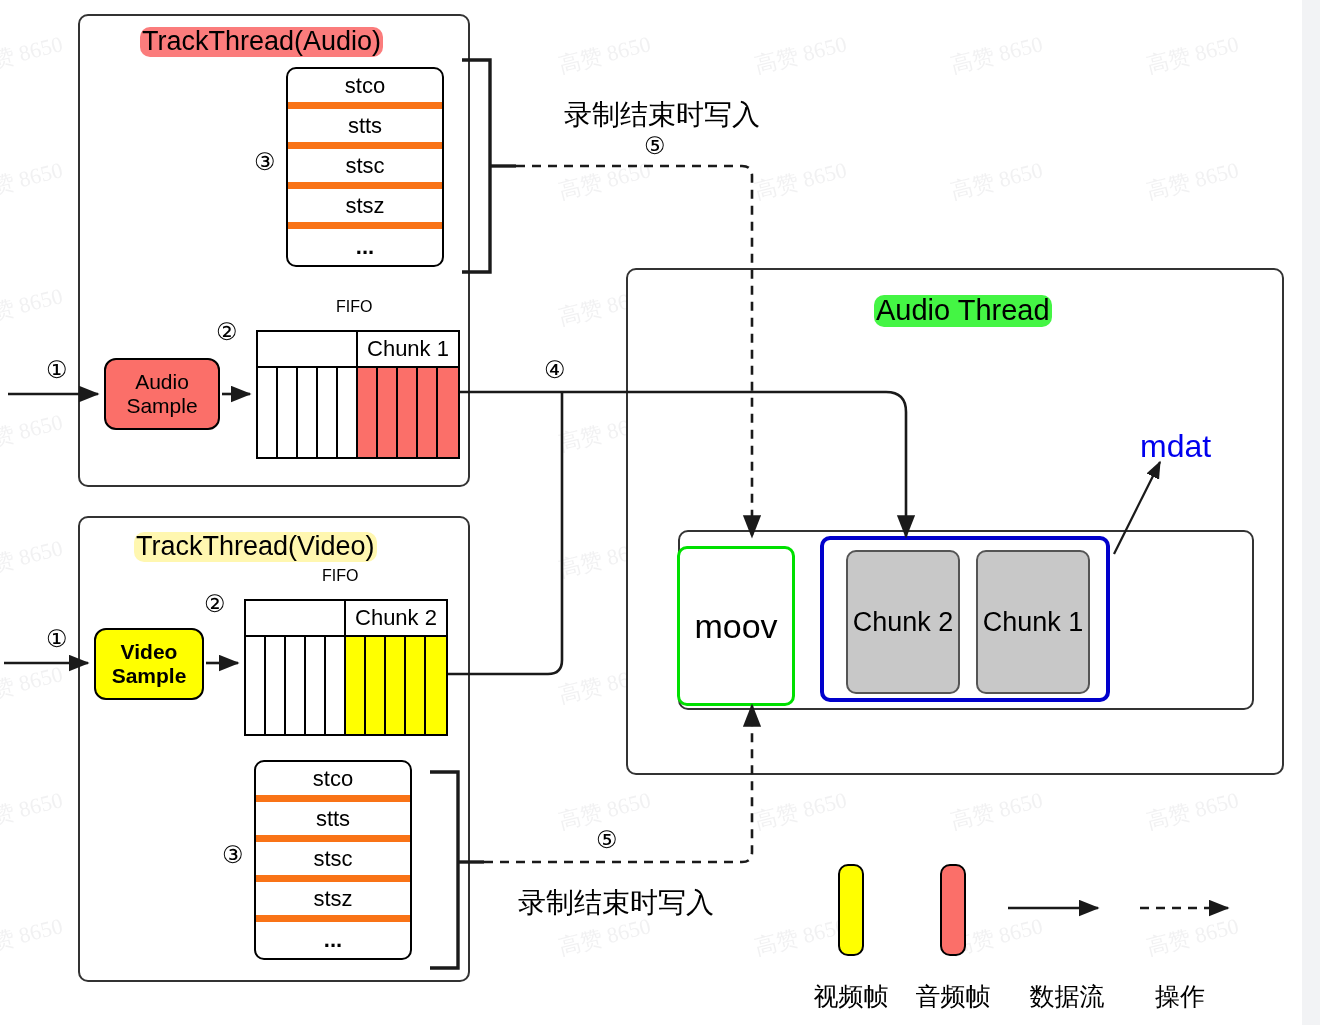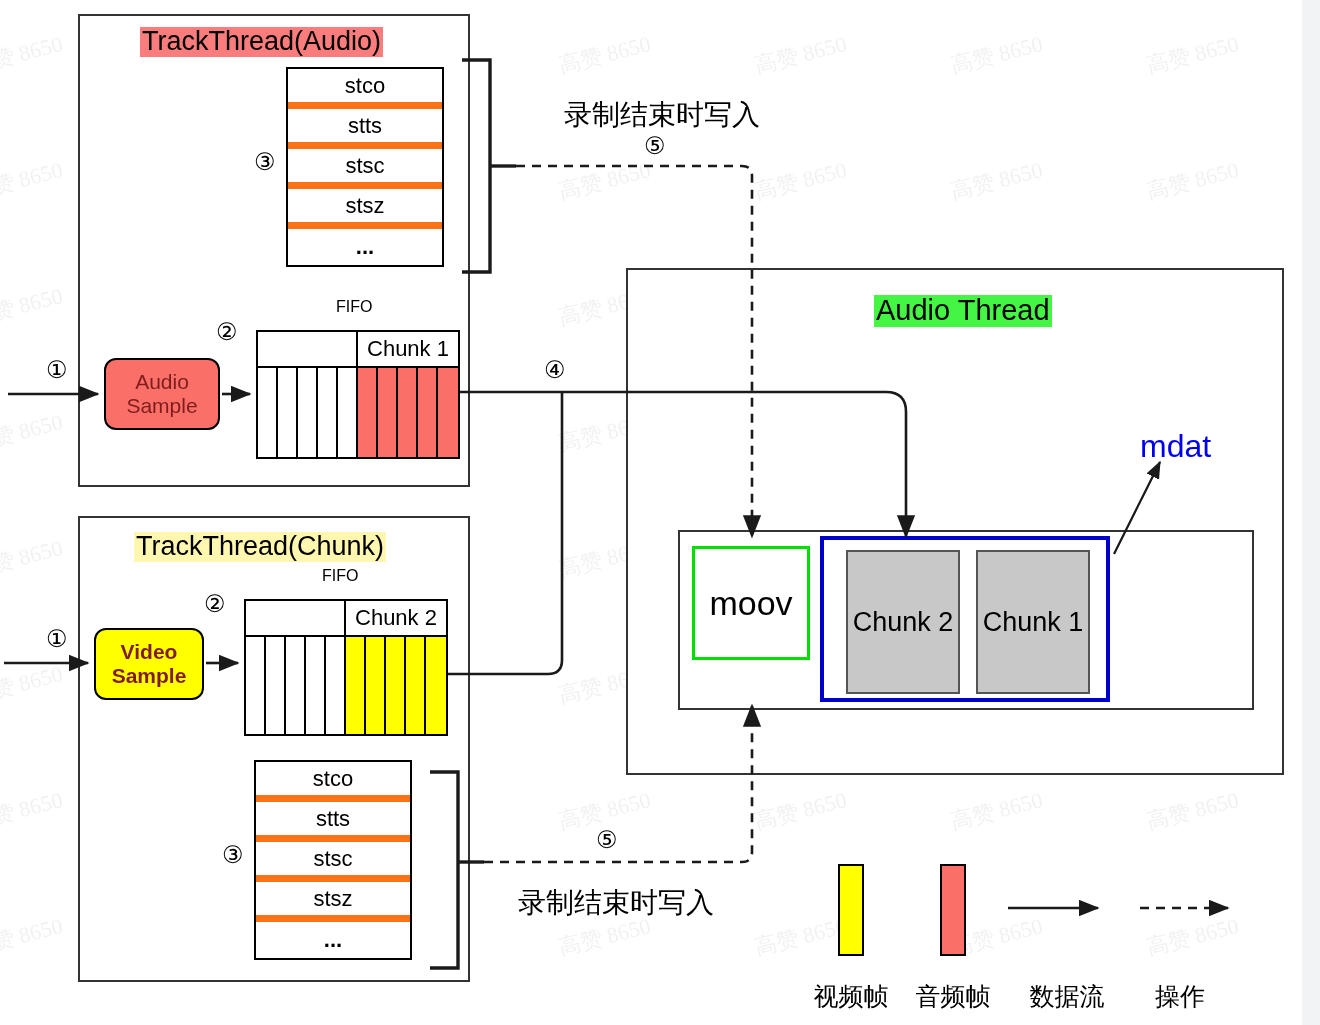--- a/index.html
+++ b/index.html
@@ -12,7 +12,7 @@
   }
   #stage{position:absolute;left:0;top:0;width:1320px;height:1025px;}
   #edge-strip{position:absolute;right:0;top:0;width:18px;height:1025px;background:#f2f3f5;}
-  .abs{position:absolute;}
+  .abs{position:absolute;border-radius:10px;}
 
   
   .thread-box{border:2px solid #333;background:#fff;box-sizing:border-box;}

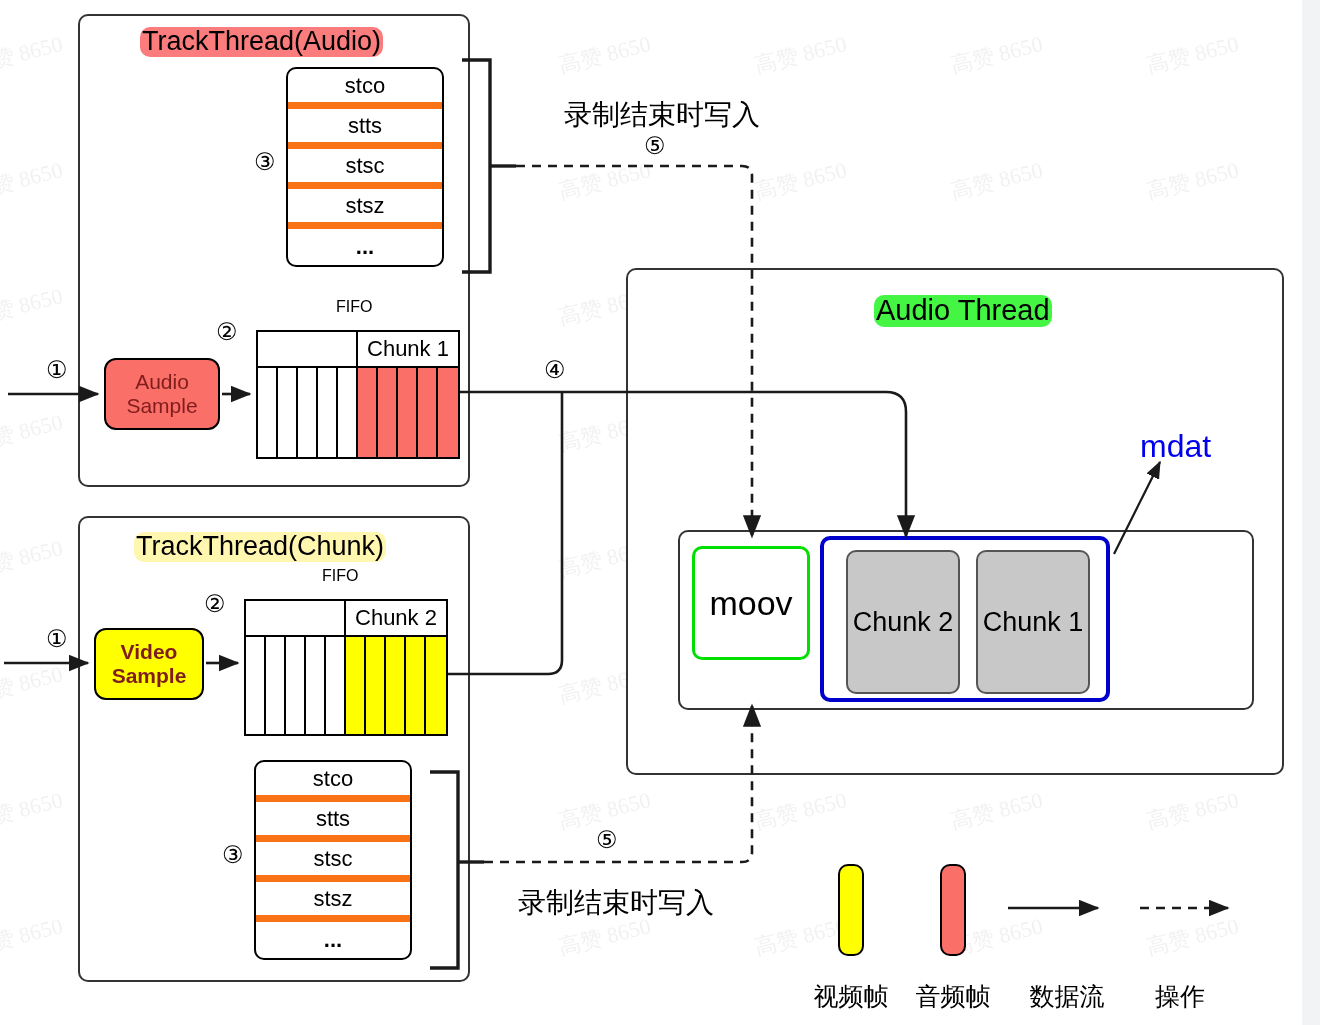--- a/index.html
+++ b/index.html
@@ -44,7 +44,7 @@
   .sample{
     border:2px solid #000;border-radius:12px;box-sizing:border-box;
     display:flex;flex-direction:column;align-items:center;justify-content:center;
-    font-size:21px;color:#7f1d1d;line-height:1.15;text-align:center;
+    font-size:21px;color:#000000;line-height:1.15;text-align:center;
   }
   .sample-audio{background:#fb6f69;}
   .sample-video{background:#ffff00;font-weight:bold;}

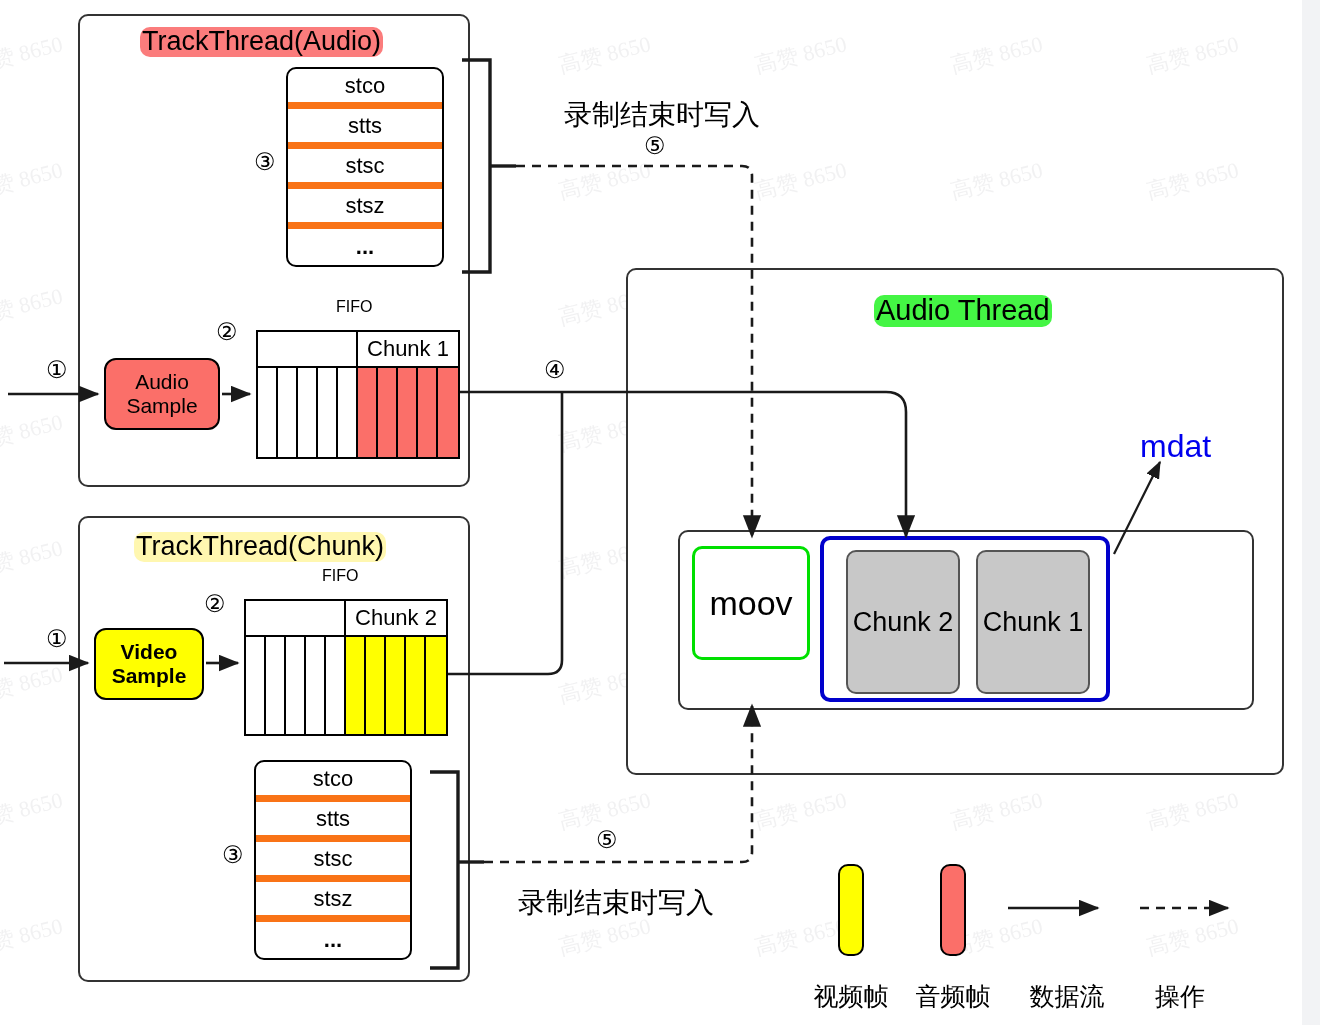--- a/index.html
+++ b/index.html
@@ -192,7 +192,7 @@
 
   <div class="abs thread-box" style="left:78px;top:516px;width:392px;height:466px;"></div>
 
-  <div class="abs title hl-yellow" style="left:134px;top:532px;">TrackThread(Chunk)</div>
+  <div class="abs title hl-yellow" style="left:134px;top:532px;">TrackThread(Video)</div>
 
   <div class="abs fifo-label" style="left:322px;top:567px;">FIFO</div>
 

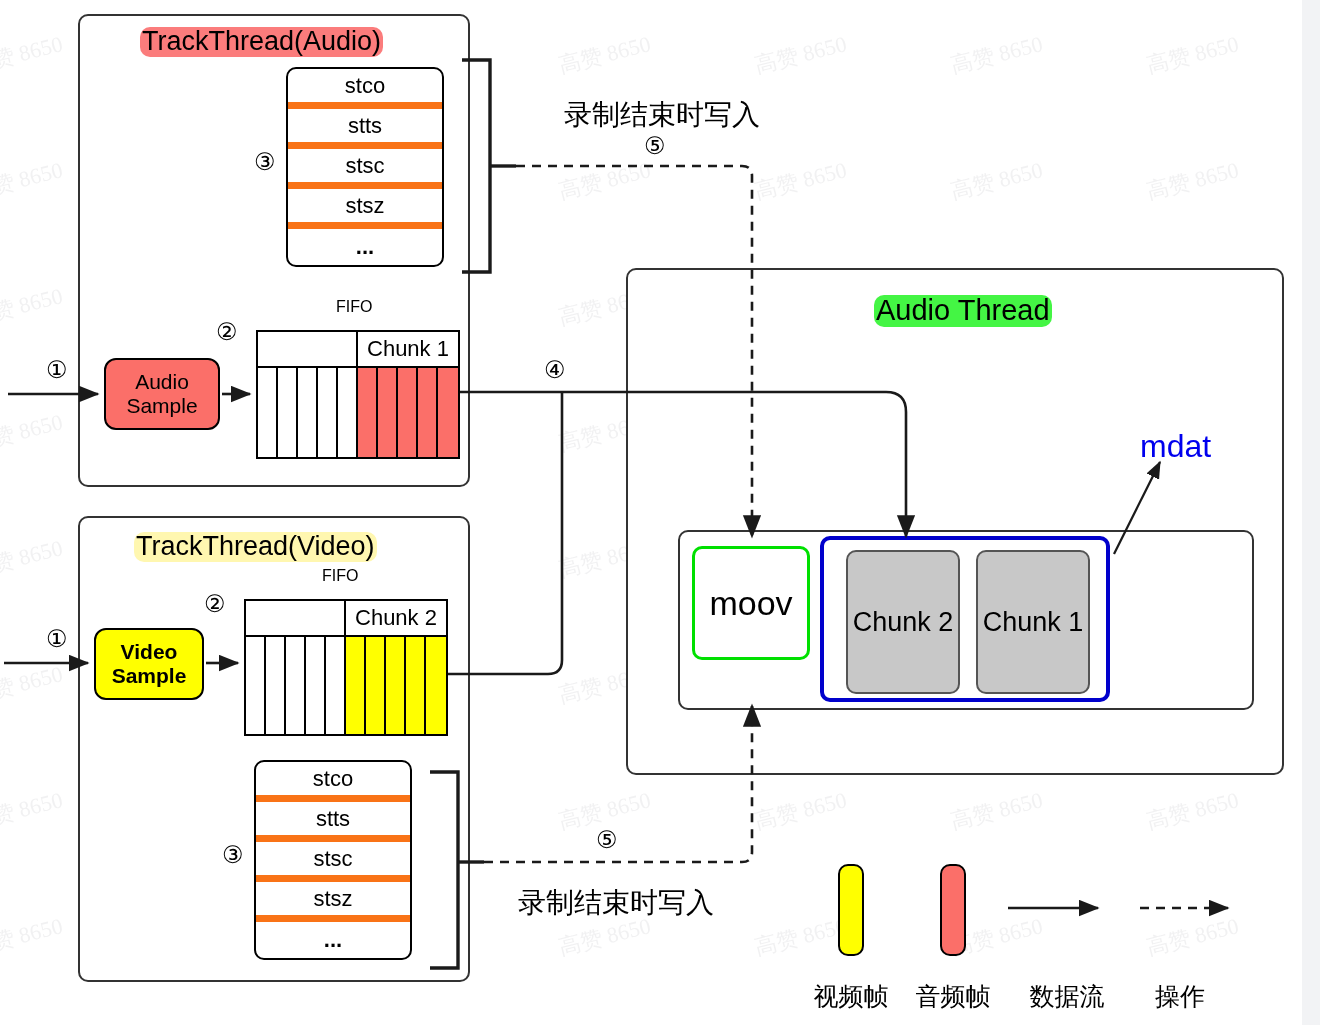--- a/index.html
+++ b/index.html
@@ -241,7 +241,7 @@
 
   <div class="abs file-outer" style="left:678px;top:530px;width:576px;height:180px;"></div>
 
-  <div class="abs atom-moov" style="left:692px;top:546px;width:118px;height:114px;">moov</div>
+  <div class="abs atom-moov" style="left:677px;top:546px;width:118px;height:160px;">moov</div>
 
   <div class="abs mdat-group" style="left:820px;top:536px;width:290px;height:166px;">
     <div class="abs chunk" style="left:22px;top:10px;width:114px;height:144px;">Chunk 2</div>

